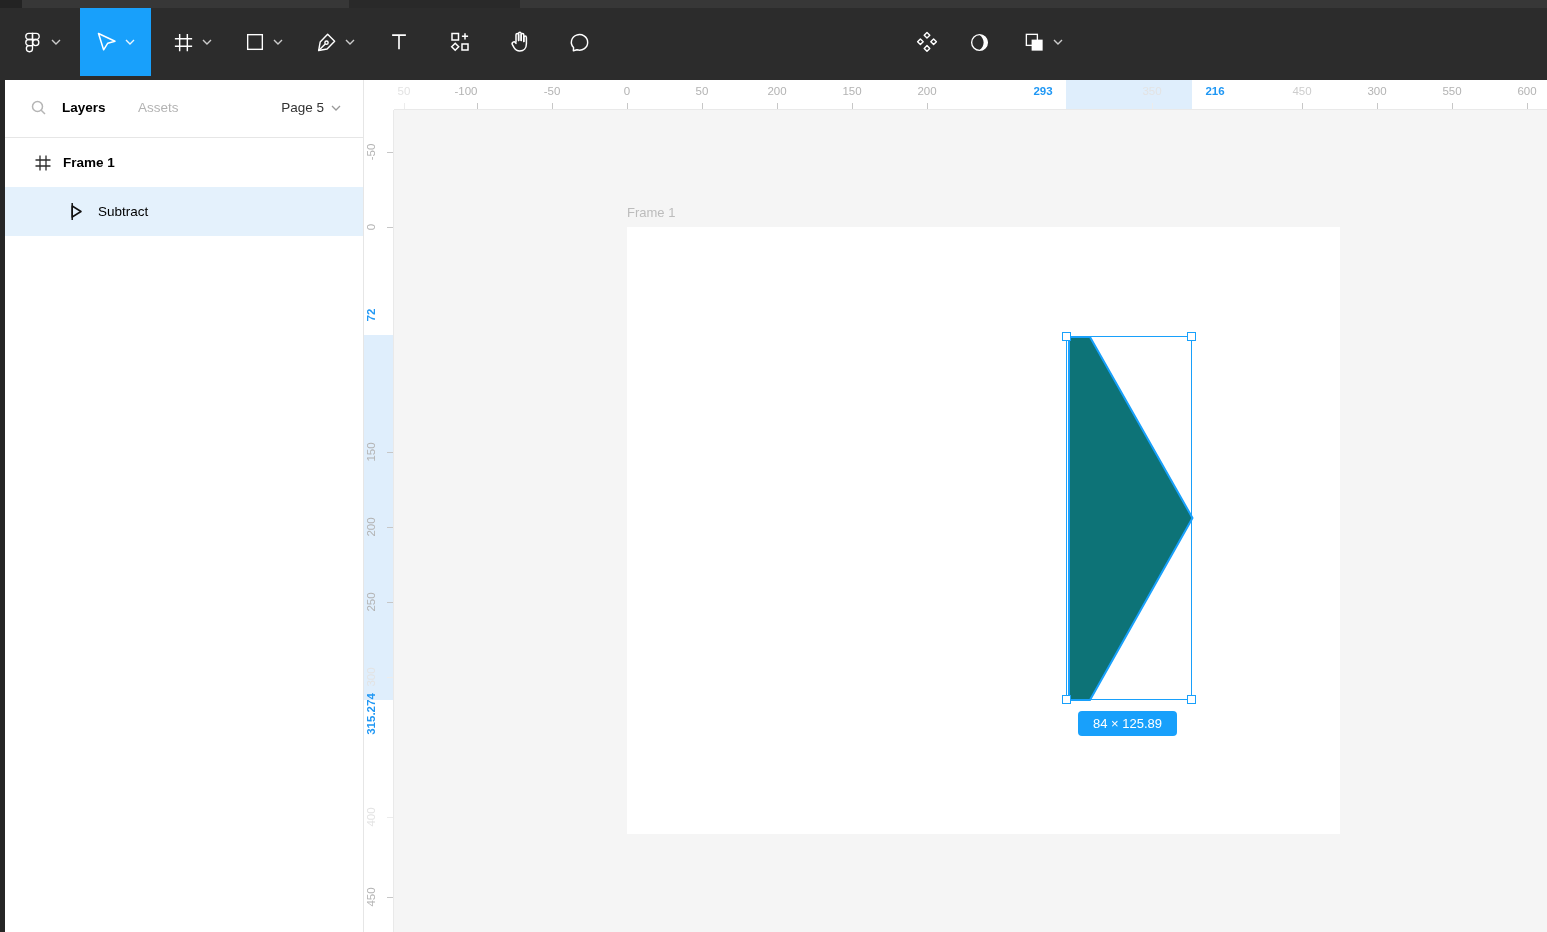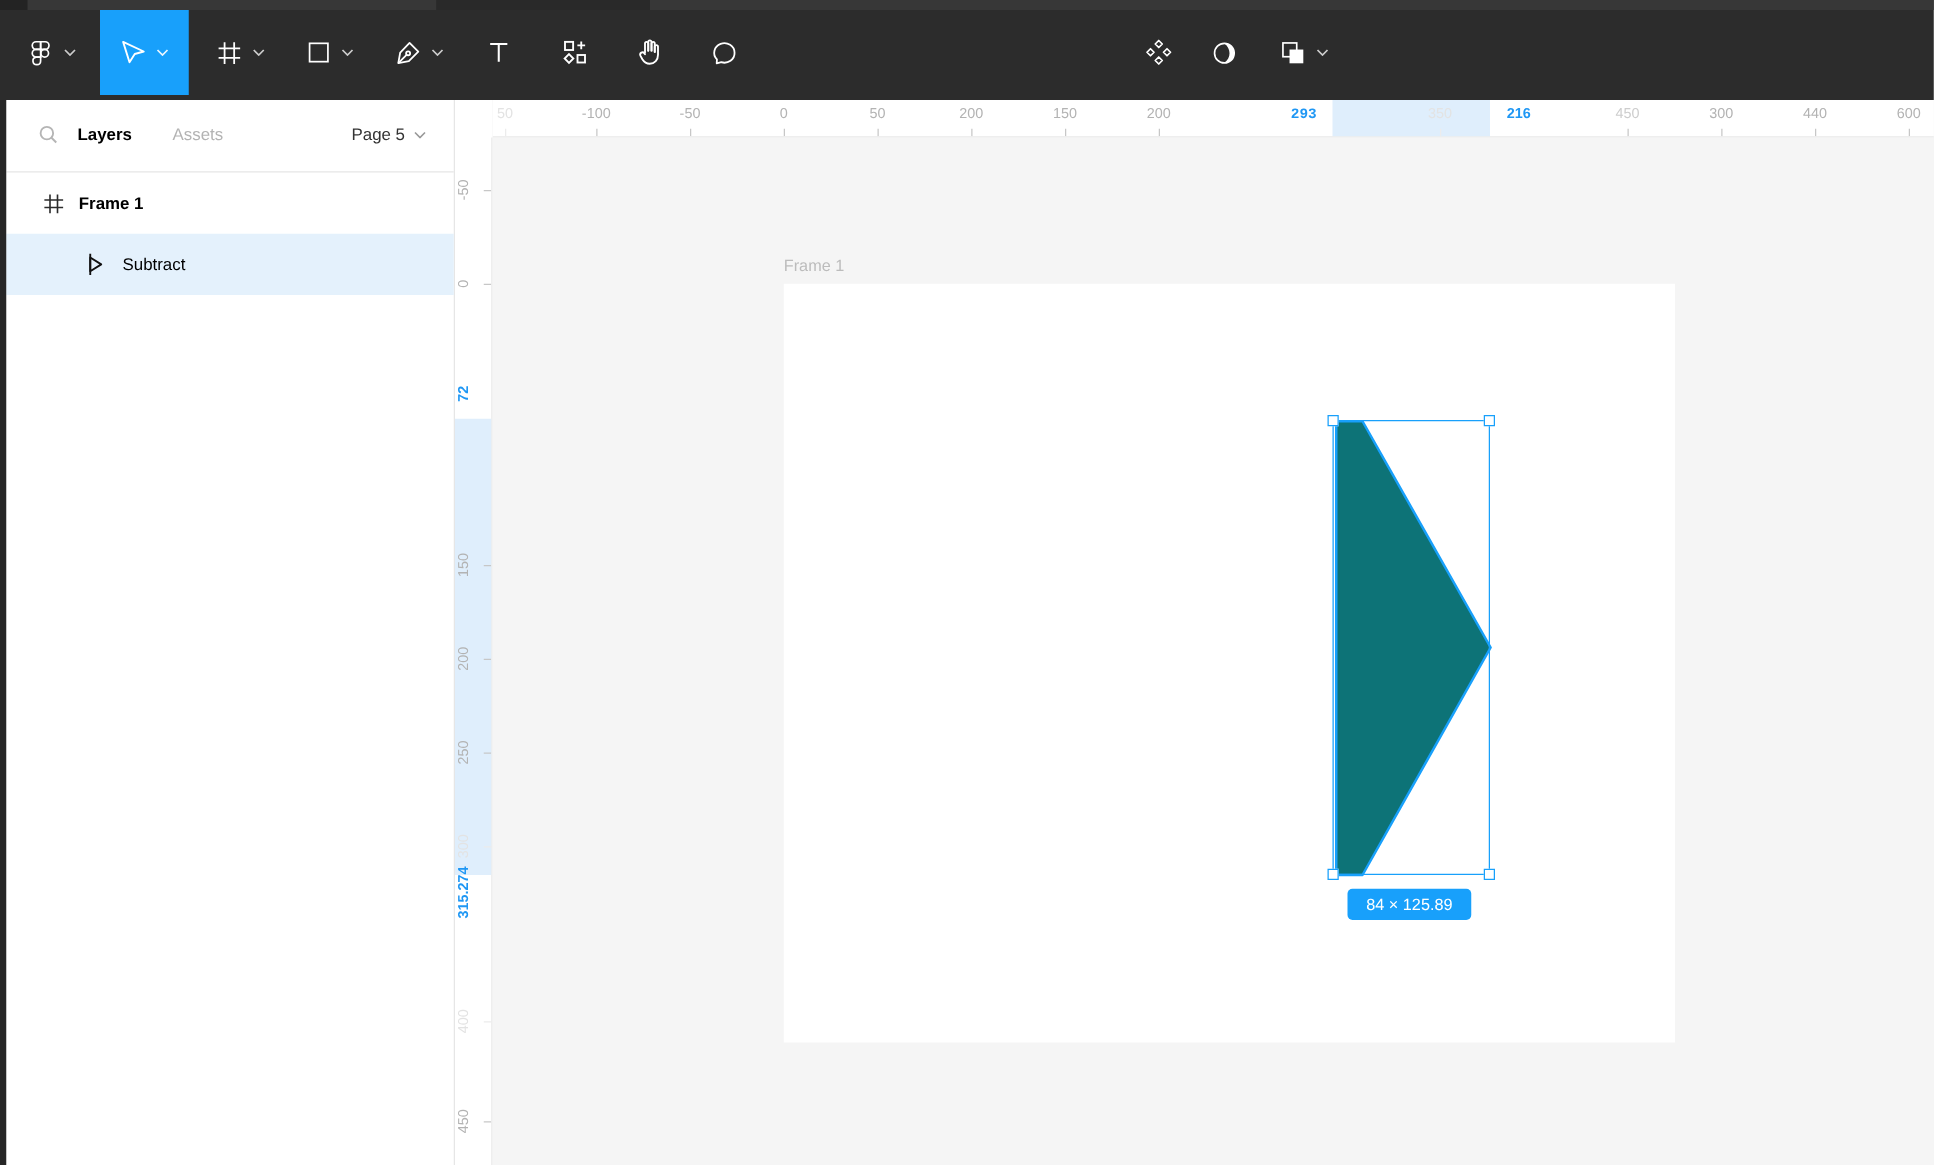--- a/index.html
+++ b/index.html
@@ -210,7 +210,7 @@
     <div id="h-band"></div>
   <span class="h-mark faint" style="left: 40px;">50</span>
       <i class="h-tick faint" style="left: 40px;"></i>
-      <span class="h-mark normal" style="left: 113px;">-100</span>
+      <span class="h-mark normal" style="left: 102px;">-100</span>
       <i class="h-tick" style="left: 113px;"></i>
       <span class="h-mark normal" style="left: 188px;">-50</span>
       <i class="h-tick" style="left: 188px;"></i>

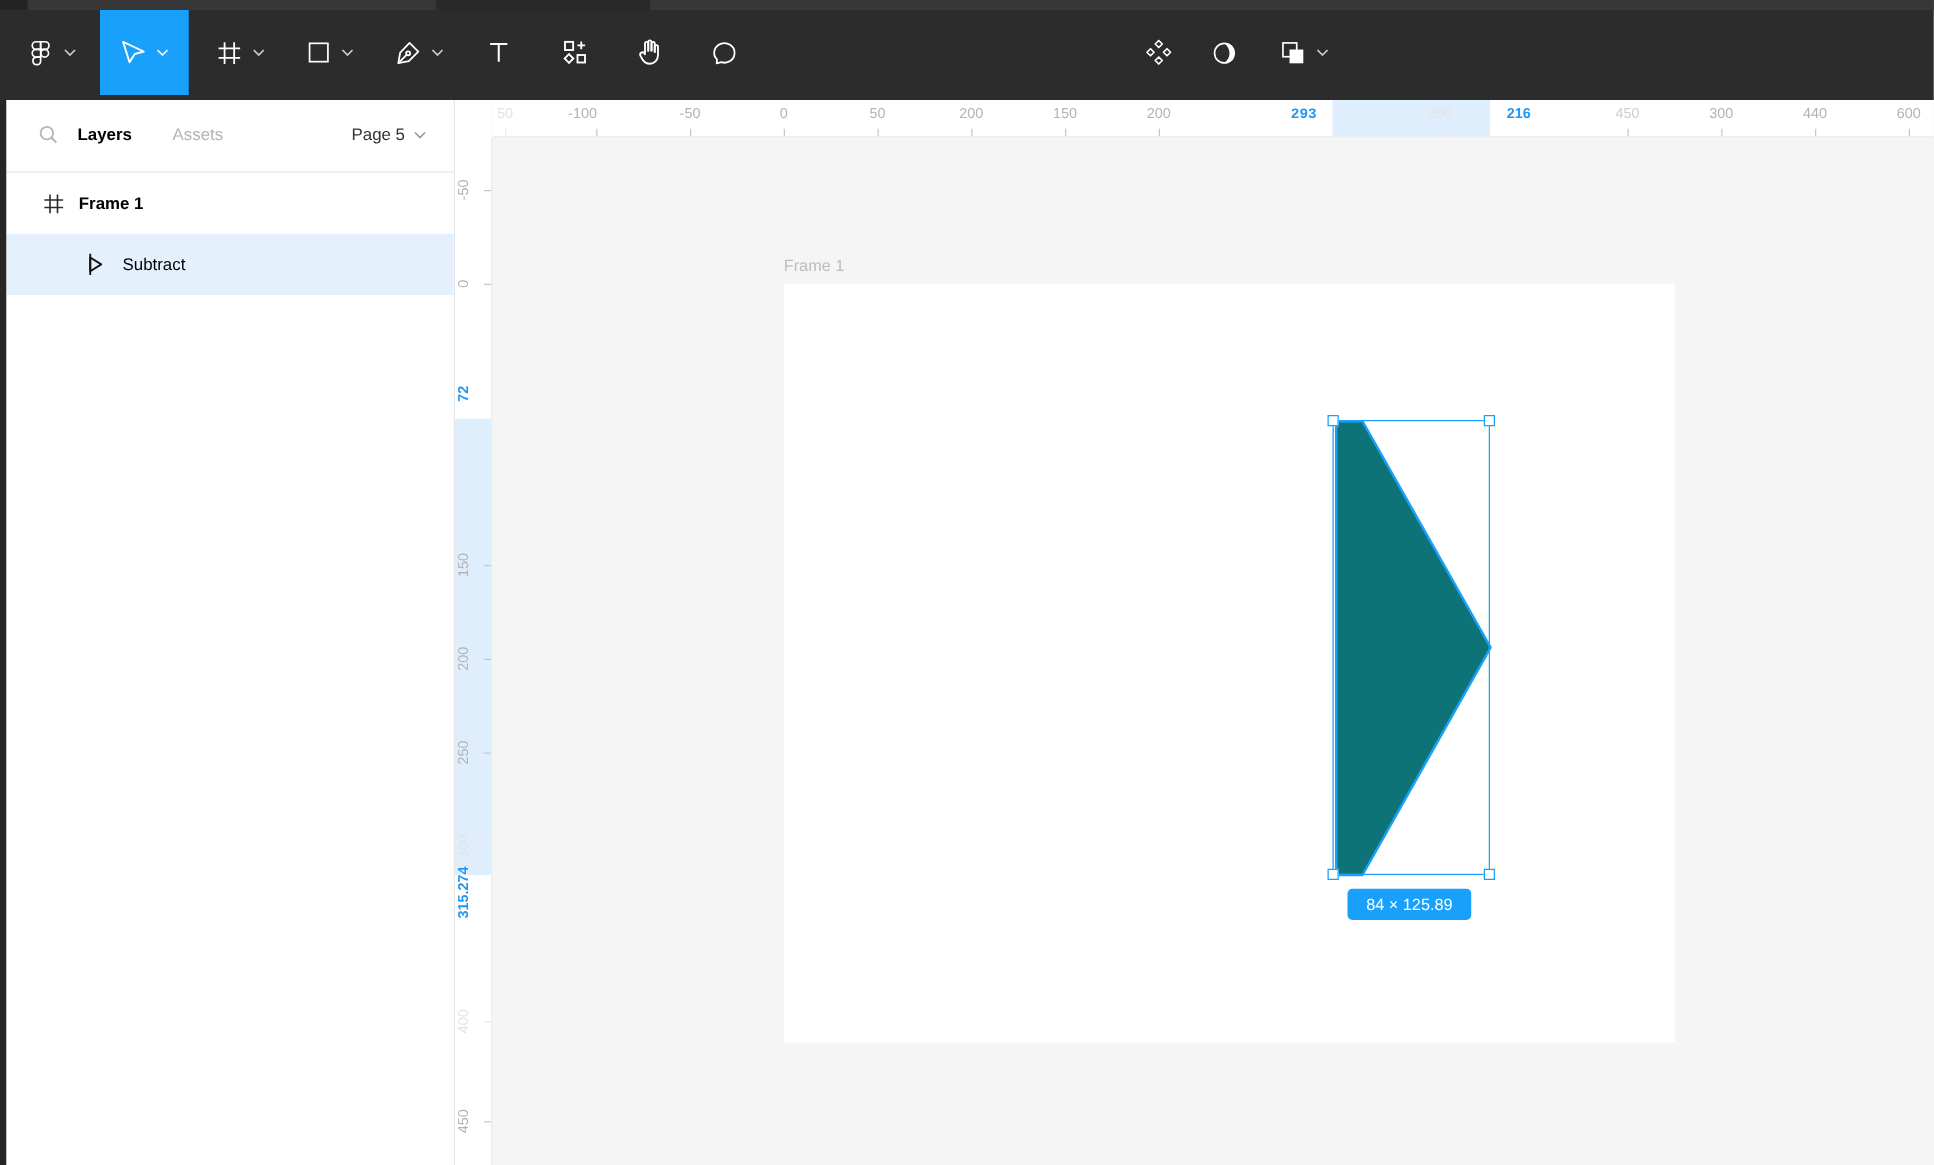--- a/index.html
+++ b/index.html
@@ -224,7 +224,7 @@
       <i class="h-tick" style="left: 488px;"></i>
       <span class="h-mark normal" style="left: 563px;">200</span>
       <i class="h-tick" style="left: 563px;"></i>
-      <span class="h-mark blue" style="left: 679px; font-family: Liberation Mono, monospace;">293</span>
+      <span class="h-mark blue" style="left: 679px;">293</span>
       <span class="h-mark faint" style="left: 788px;">350</span>
       <i class="h-tick faint" style="left: 788px;"></i>
       <span class="h-mark blue" style="left: 851px;">216</span>

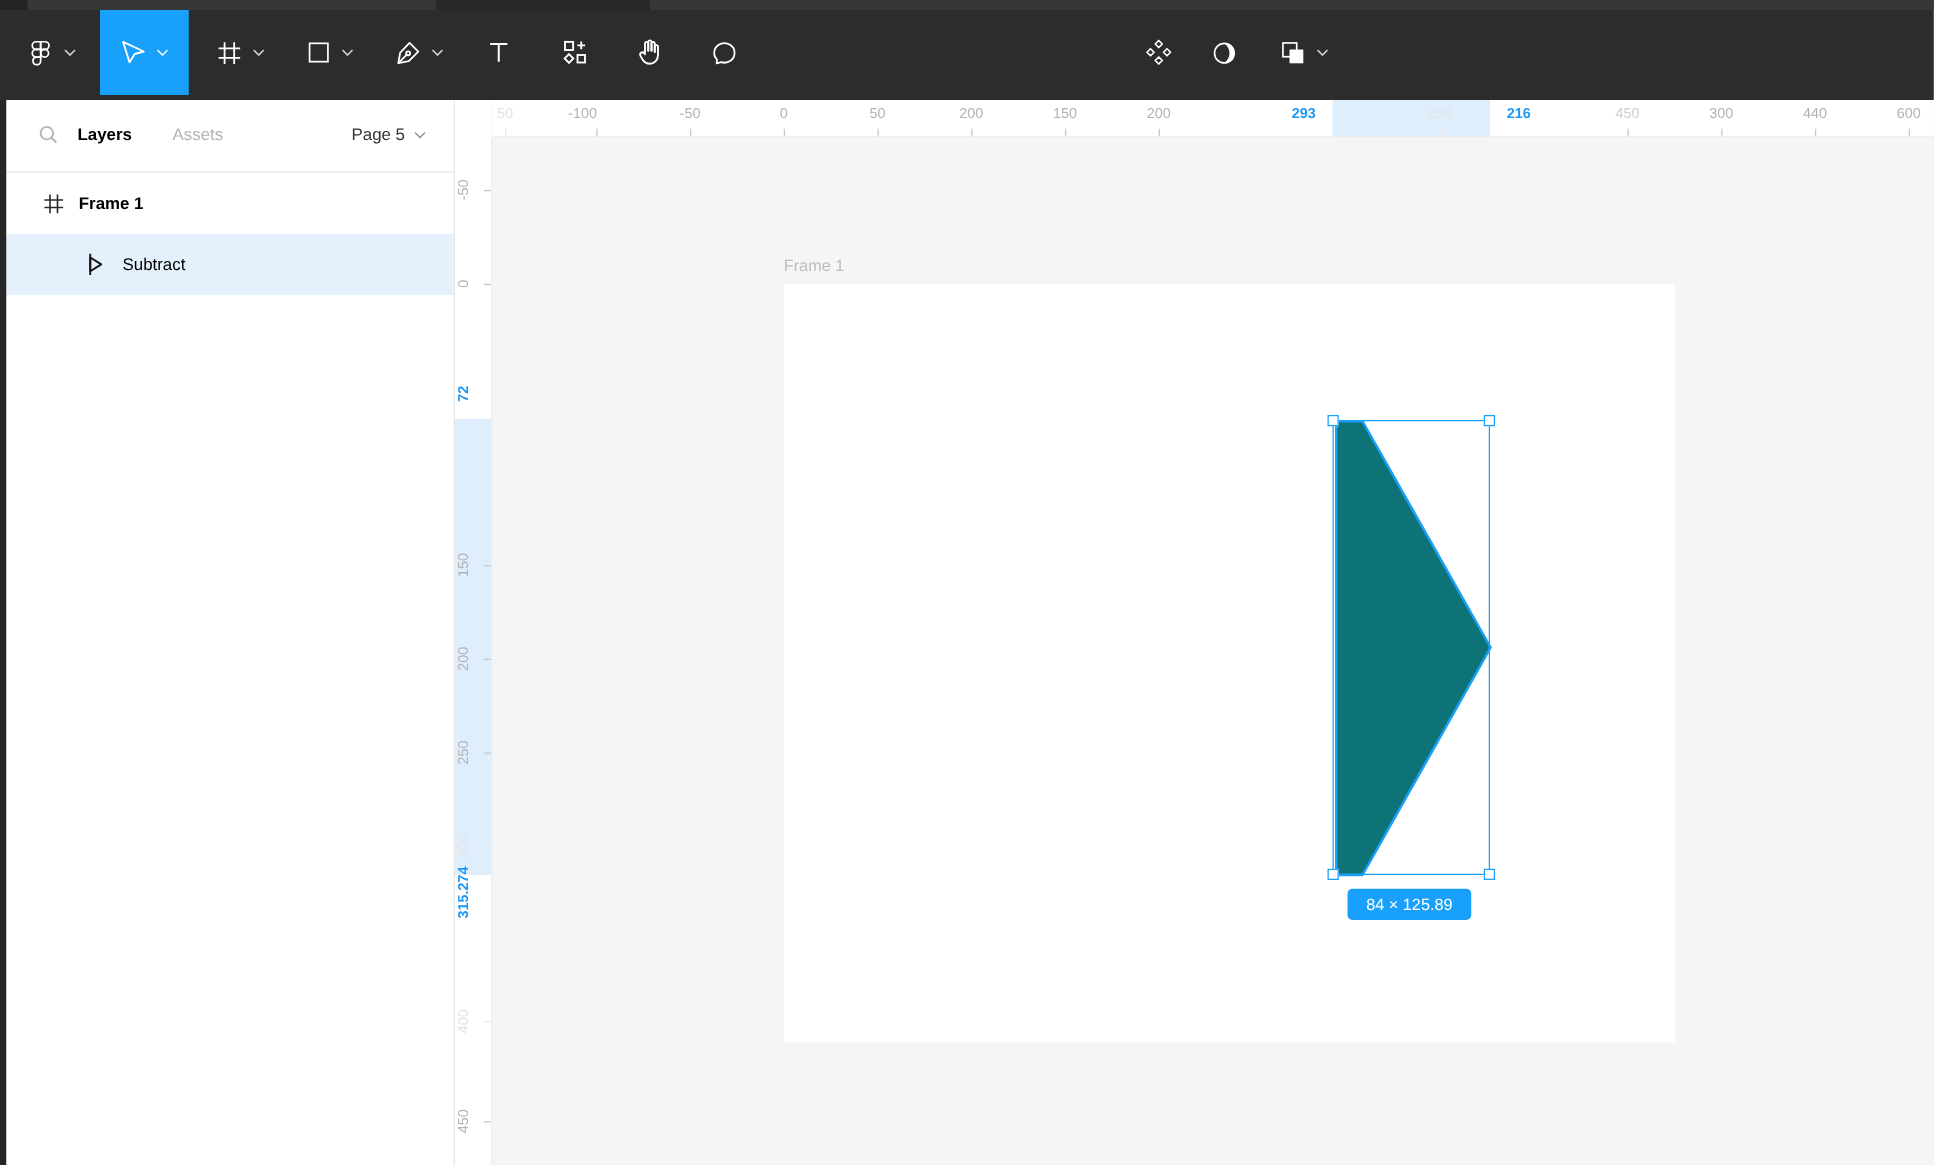--- a/index.html
+++ b/index.html
@@ -232,7 +232,7 @@
       <i class="h-tick" style="left: 938px;"></i>
       <span class="h-mark normal" style="left: 1013px;">300</span>
       <i class="h-tick" style="left: 1013px;"></i>
-      <span class="h-mark normal" style="left: 1088px;">440</span>
+      <span class="h-mark normal" style="left: 1088px;">550</span>
       <i class="h-tick" style="left: 1088px;"></i>
       <span class="h-mark normal" style="left: 1163px;">600</span>
       <i class="h-tick" style="left: 1163px;"></i>

